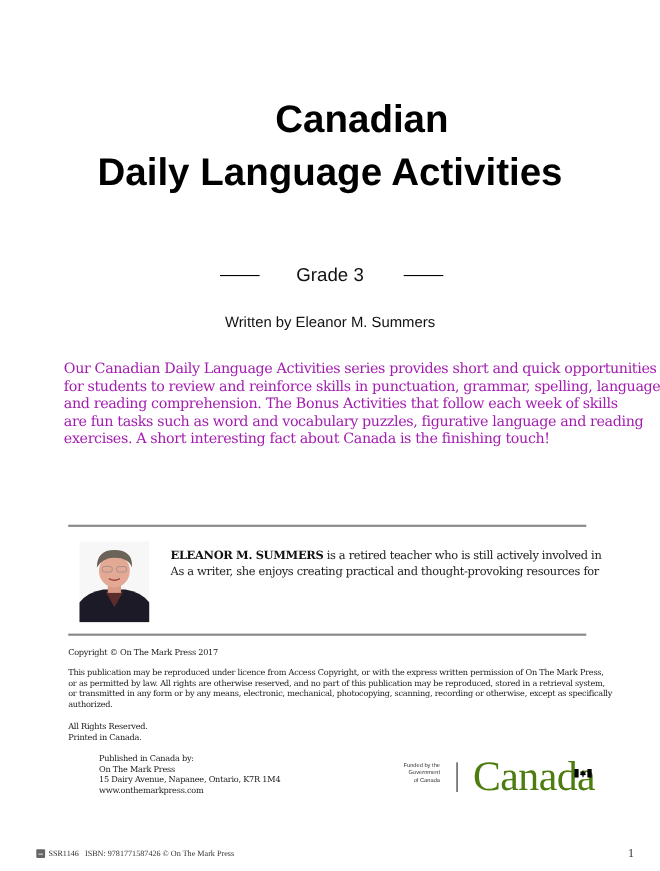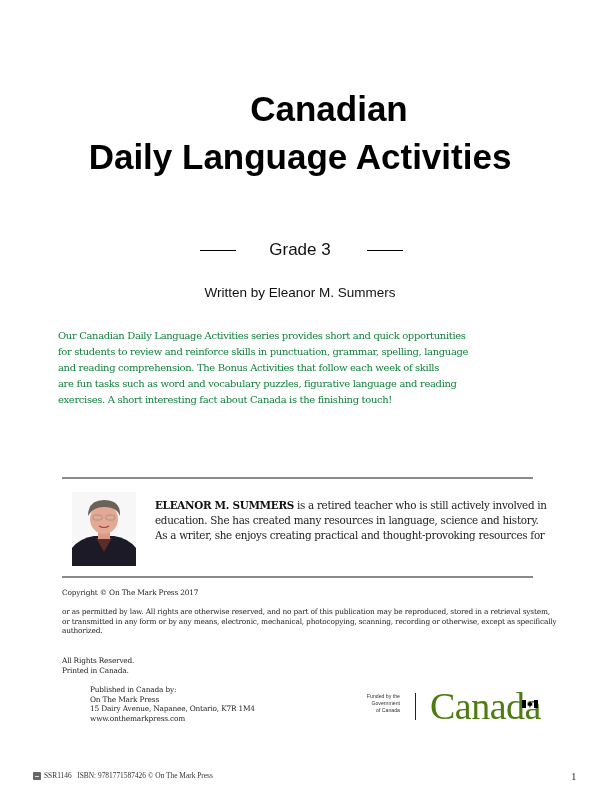--- a/index.html
+++ b/index.html
@@ -29,7 +29,7 @@
     }
     .intro {
       top: 328px; left: 58px; width: 490px;
-      font-family: "DejaVu Serif", serif; font-size: 10px; line-height: 16px; color: #15803d;
+      font-family: "DejaVu Serif", serif; font-size: 13px; line-height: 16px; color: #a21caf;
     }
     .intro div { white-space: nowrap; letter-spacing: -0.35px; }
     .rule { height: 2px; background: #8a8a8a; left: 62px; width: 471px; }

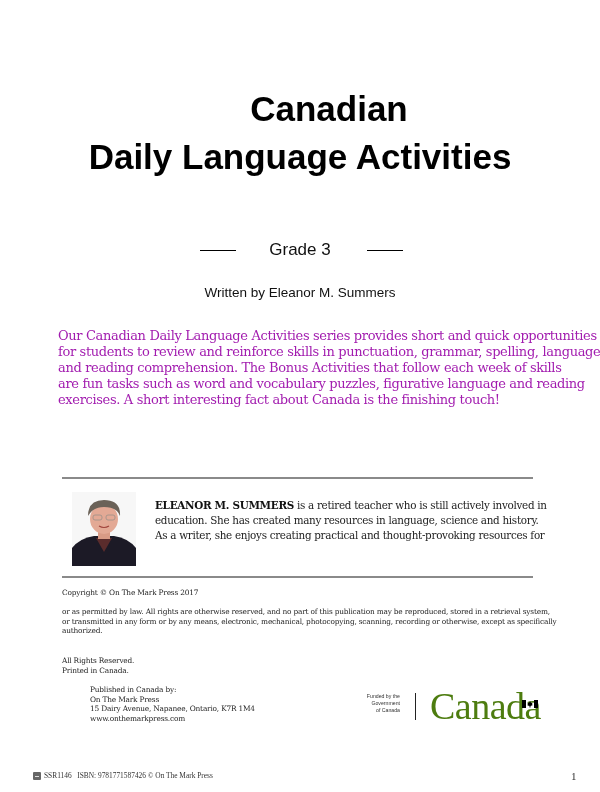--- a/index.html
+++ b/index.html
@@ -121,7 +121,6 @@
 
 <div class="abs bio">
   <div><b>ELEANOR M. SUMMERS</b><span> is a retired teacher who is still actively involved in</span></div>
-  <div>education. She has created many resources in language, science and history.</div>
   <div>As a writer, she enjoys creating practical and thought-provoking resources for</div>
 </div>
 

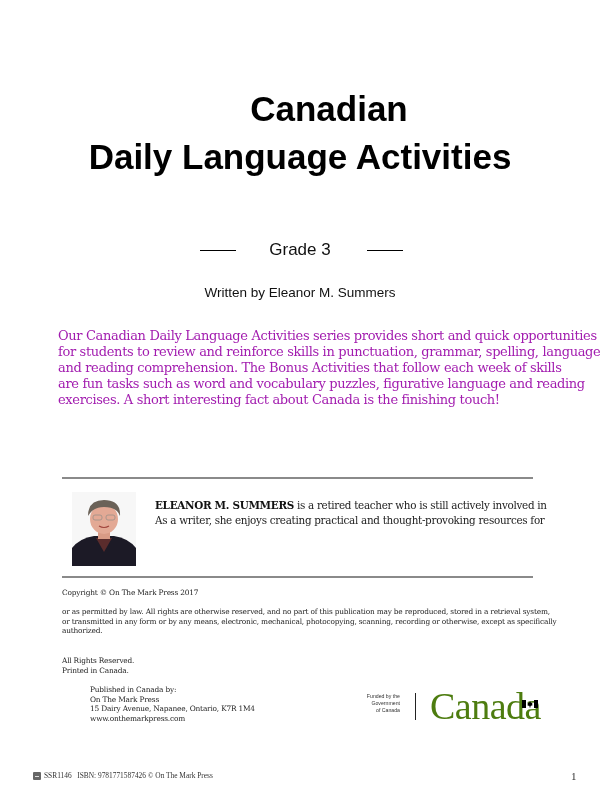--- a/index.html
+++ b/index.html
@@ -129,6 +129,7 @@
 <div class="abs small copyright">Copyright © On The Mark Press 2017</div>
 
 <div class="abs small license">
+  <div>This publication may be reproduced under licence from Access Copyright, or with the express written permission of On The Mark Press,</div>
   <div>or as permitted by law. All rights are otherwise reserved, and no part of this publication may be reproduced, stored in a retrieval system,</div>
   <div>or transmitted in any form or by any means, electronic, mechanical, photocopying, scanning, recording or otherwise, except as specifically</div>
   <div>authorized.</div>

